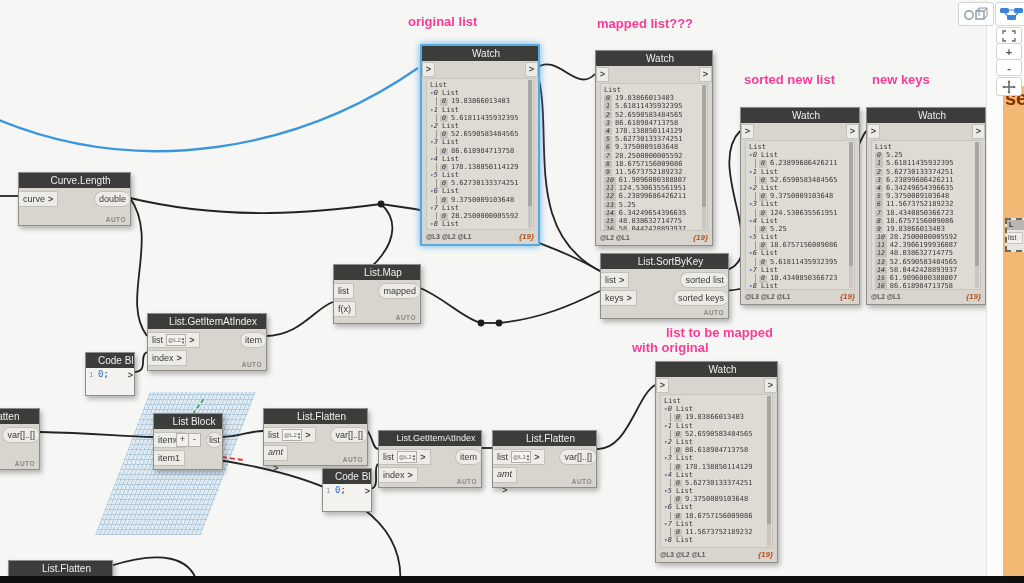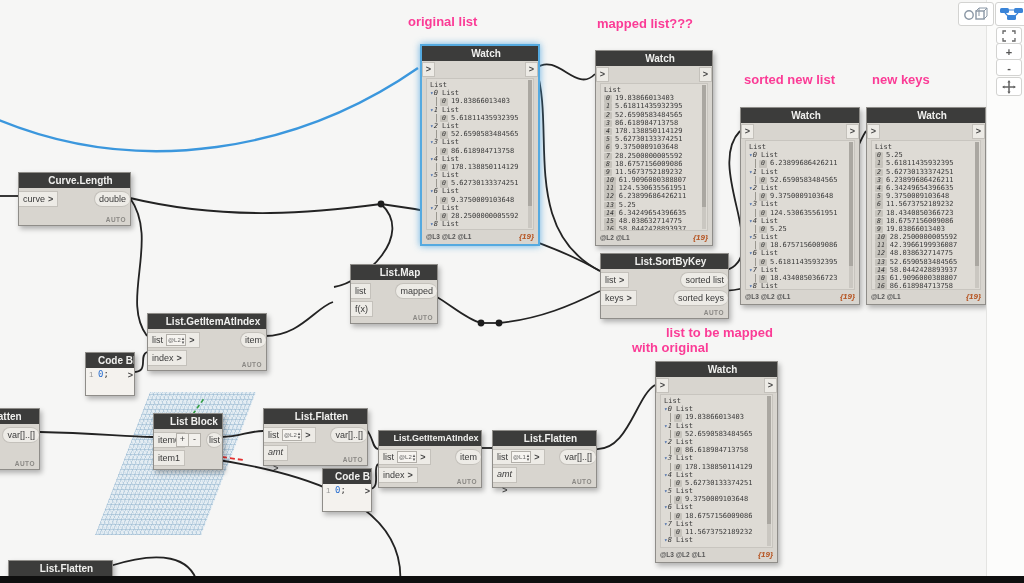--- a/index.html
+++ b/index.html
@@ -8,7 +8,7 @@
   
   .node{position:absolute;background:#d8d5cf;border:1px solid #8f8d89;z-index:2;
         box-shadow:2px 3px 5px rgba(0,0,0,.28);}
-  .nhead{background:#3c3c3b;color:#f0f0ee;font-weight:bold;font-size:10px;line-height:15px;
+  .nhead{background:#3c3c3b;color:#f0f0ee;font-weight:normal;font-size:10px;line-height:15px;
          text-align:center;white-space:nowrap;overflow:hidden;padding-left:12px;}
   .prow{position:relative;height:15px;margin-top:3px;}
   .pchip{position:absolute;top:0;height:14px;background:#edebe6;border:1px solid #c4c1bb;

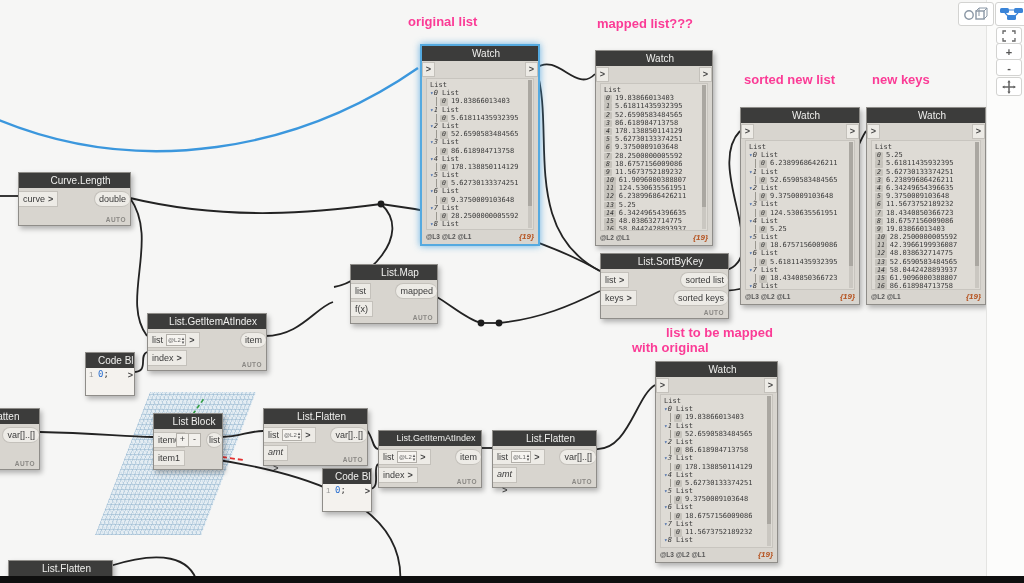--- a/index.html
+++ b/index.html
@@ -558,6 +558,14 @@
     </svg>
   </div>
 
+  <div class="orange">
+    <div class="note">se</div>
+    <div class="pnode">
+      <div class="ph">L</div>
+      <div class="pi">list</div>
+      <div style="height:6px;"></div>
+    </div>
+  </div>
 
   <div class="blackbar"></div>
 </div>

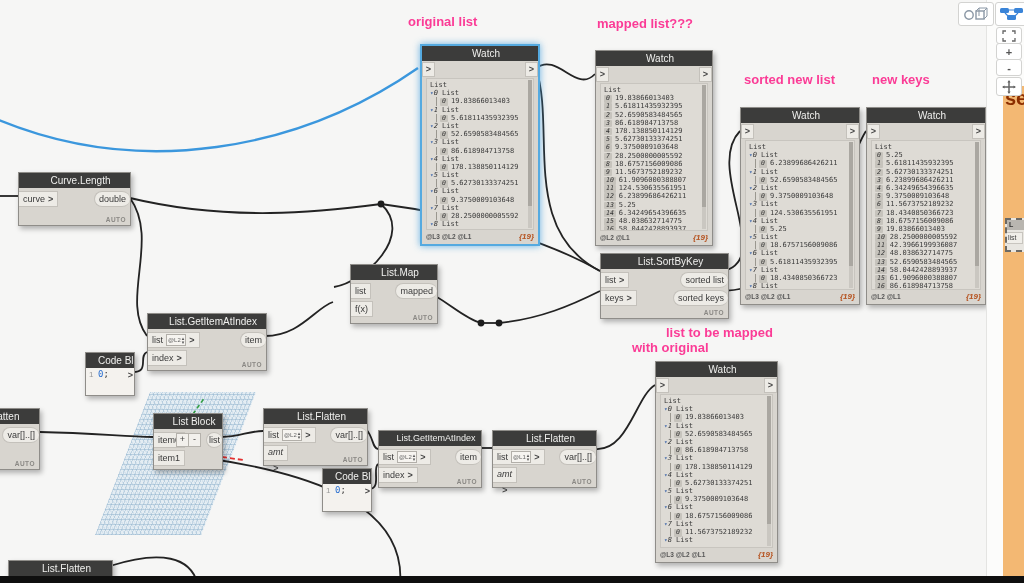--- a/index.html
+++ b/index.html
@@ -137,7 +137,7 @@
     <span class="lacing">AUTO</span>
   </div>
 
-  <div class="node" style="left:333px;top:264px;width:86px;height:58px;margin-left:17px;">
+  <div class="node" style="left:333px;top:264px;width:86px;height:58px;">
     <div class="nhead">List.Map</div>
     <div class="prow">
       <span class="pchip in">

